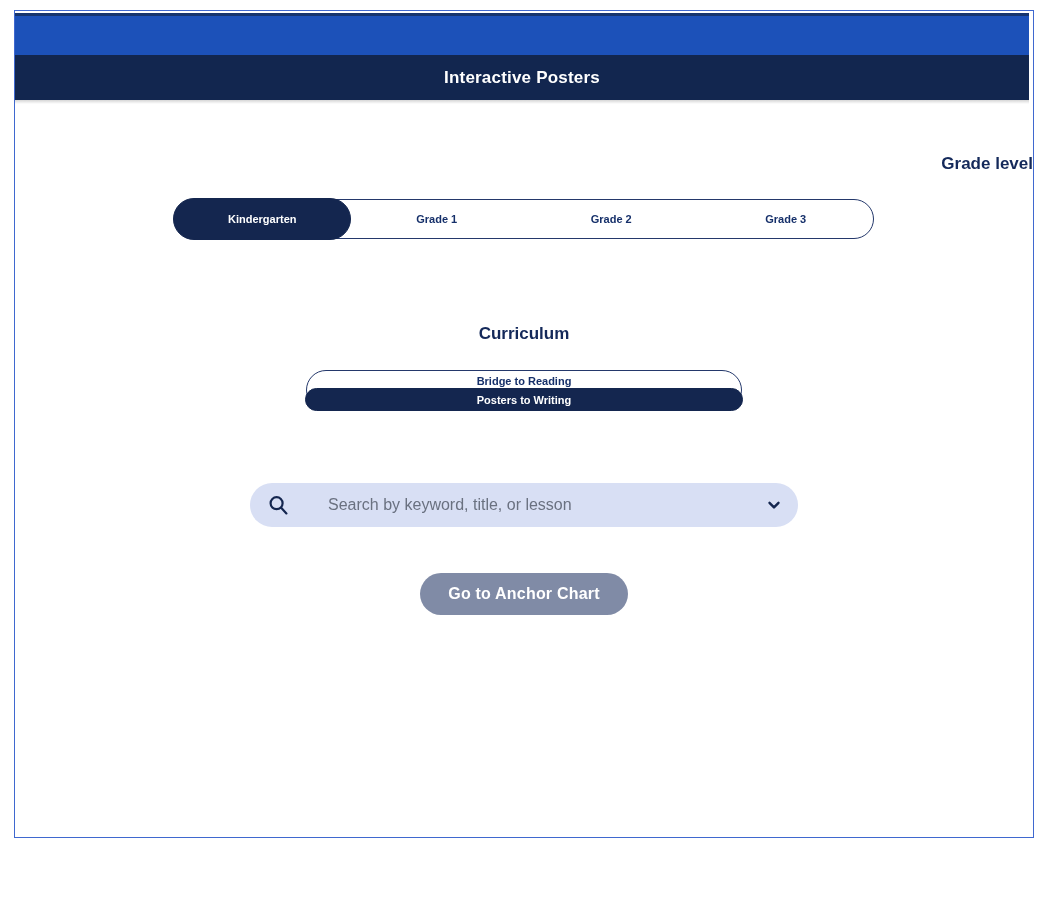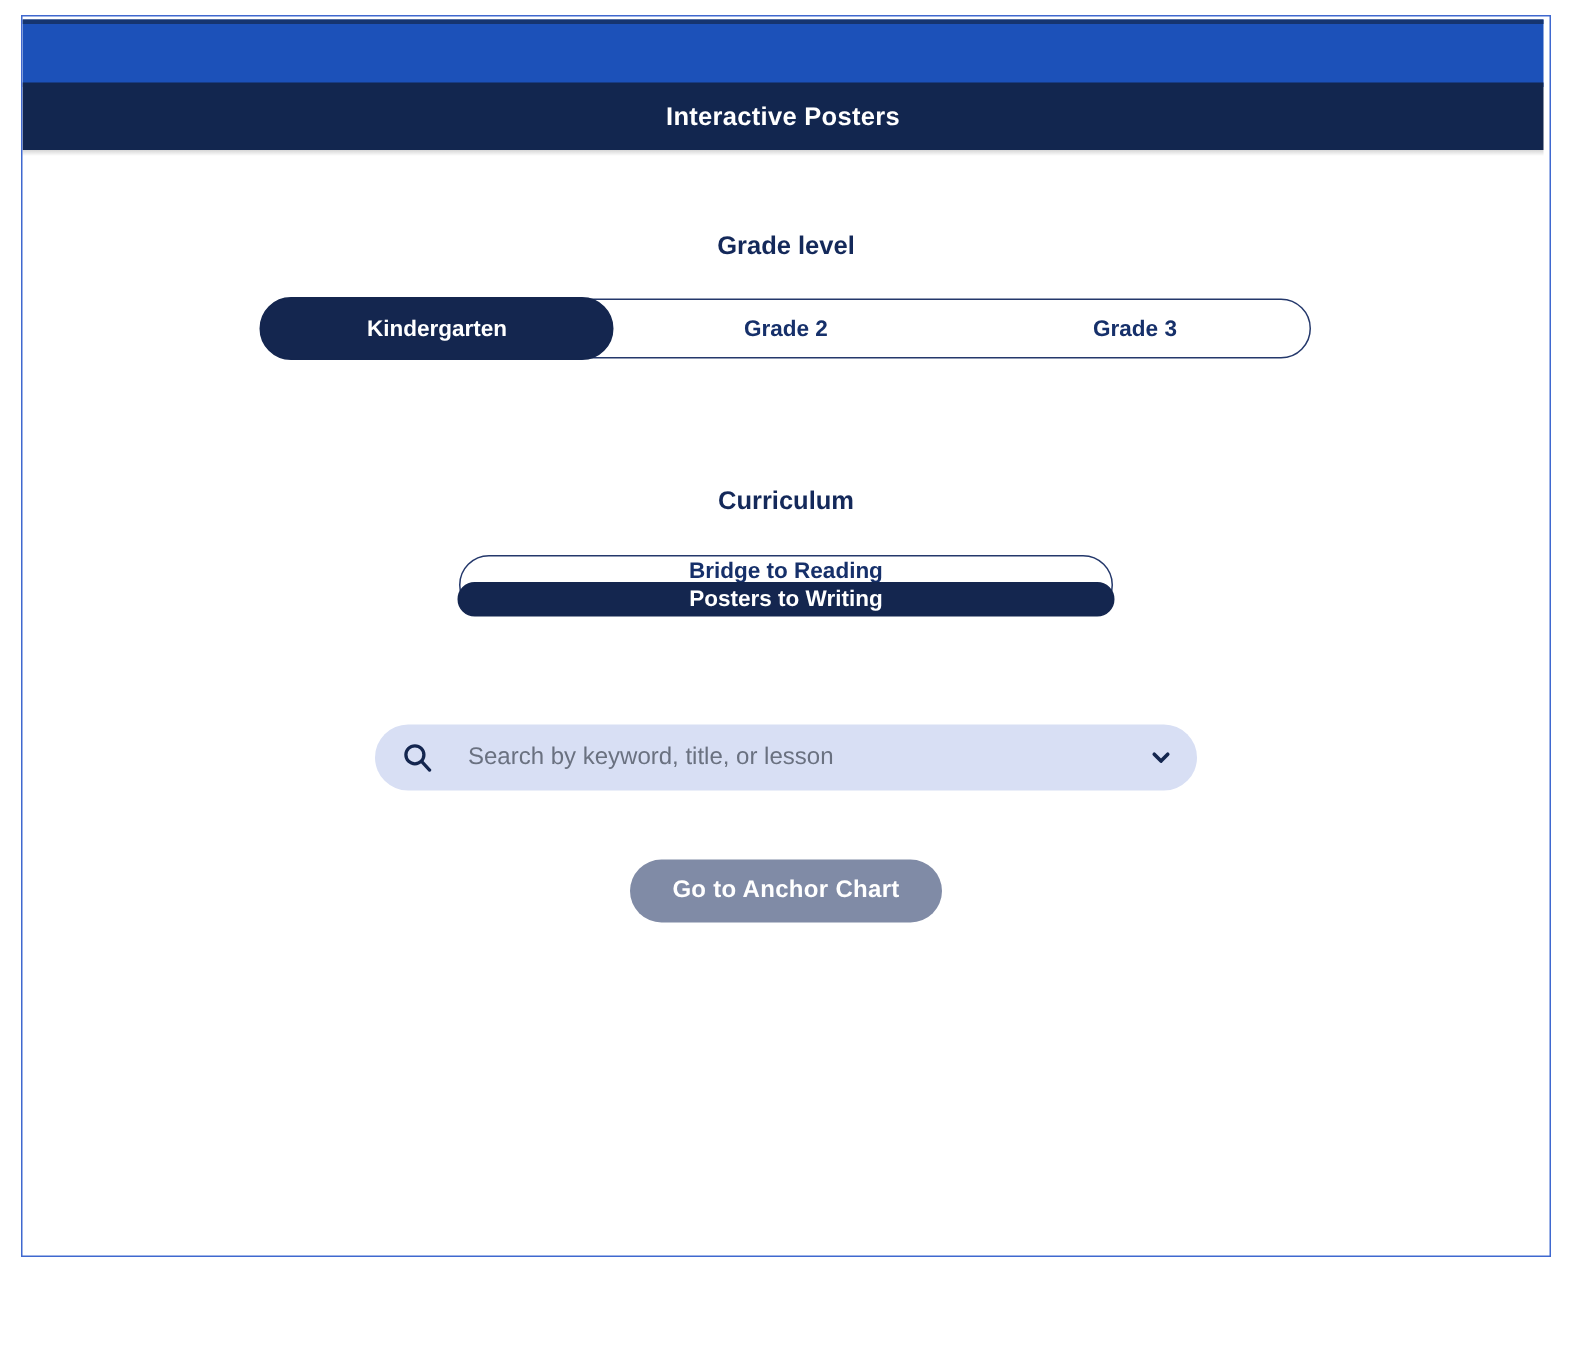--- a/index.html
+++ b/index.html
@@ -202,7 +202,7 @@
 
   <div class="content">
 
-    <div class="section-label" style="margin-top:50px;">Grade level</div>
+    <div class="section-label" style="margin-top:50px;text-align:right;">Grade level</div>
 
     <div class="seg-group grade-group" style="margin-top:25px;">
       <div class="seg-item selected">Kindergarten</div>

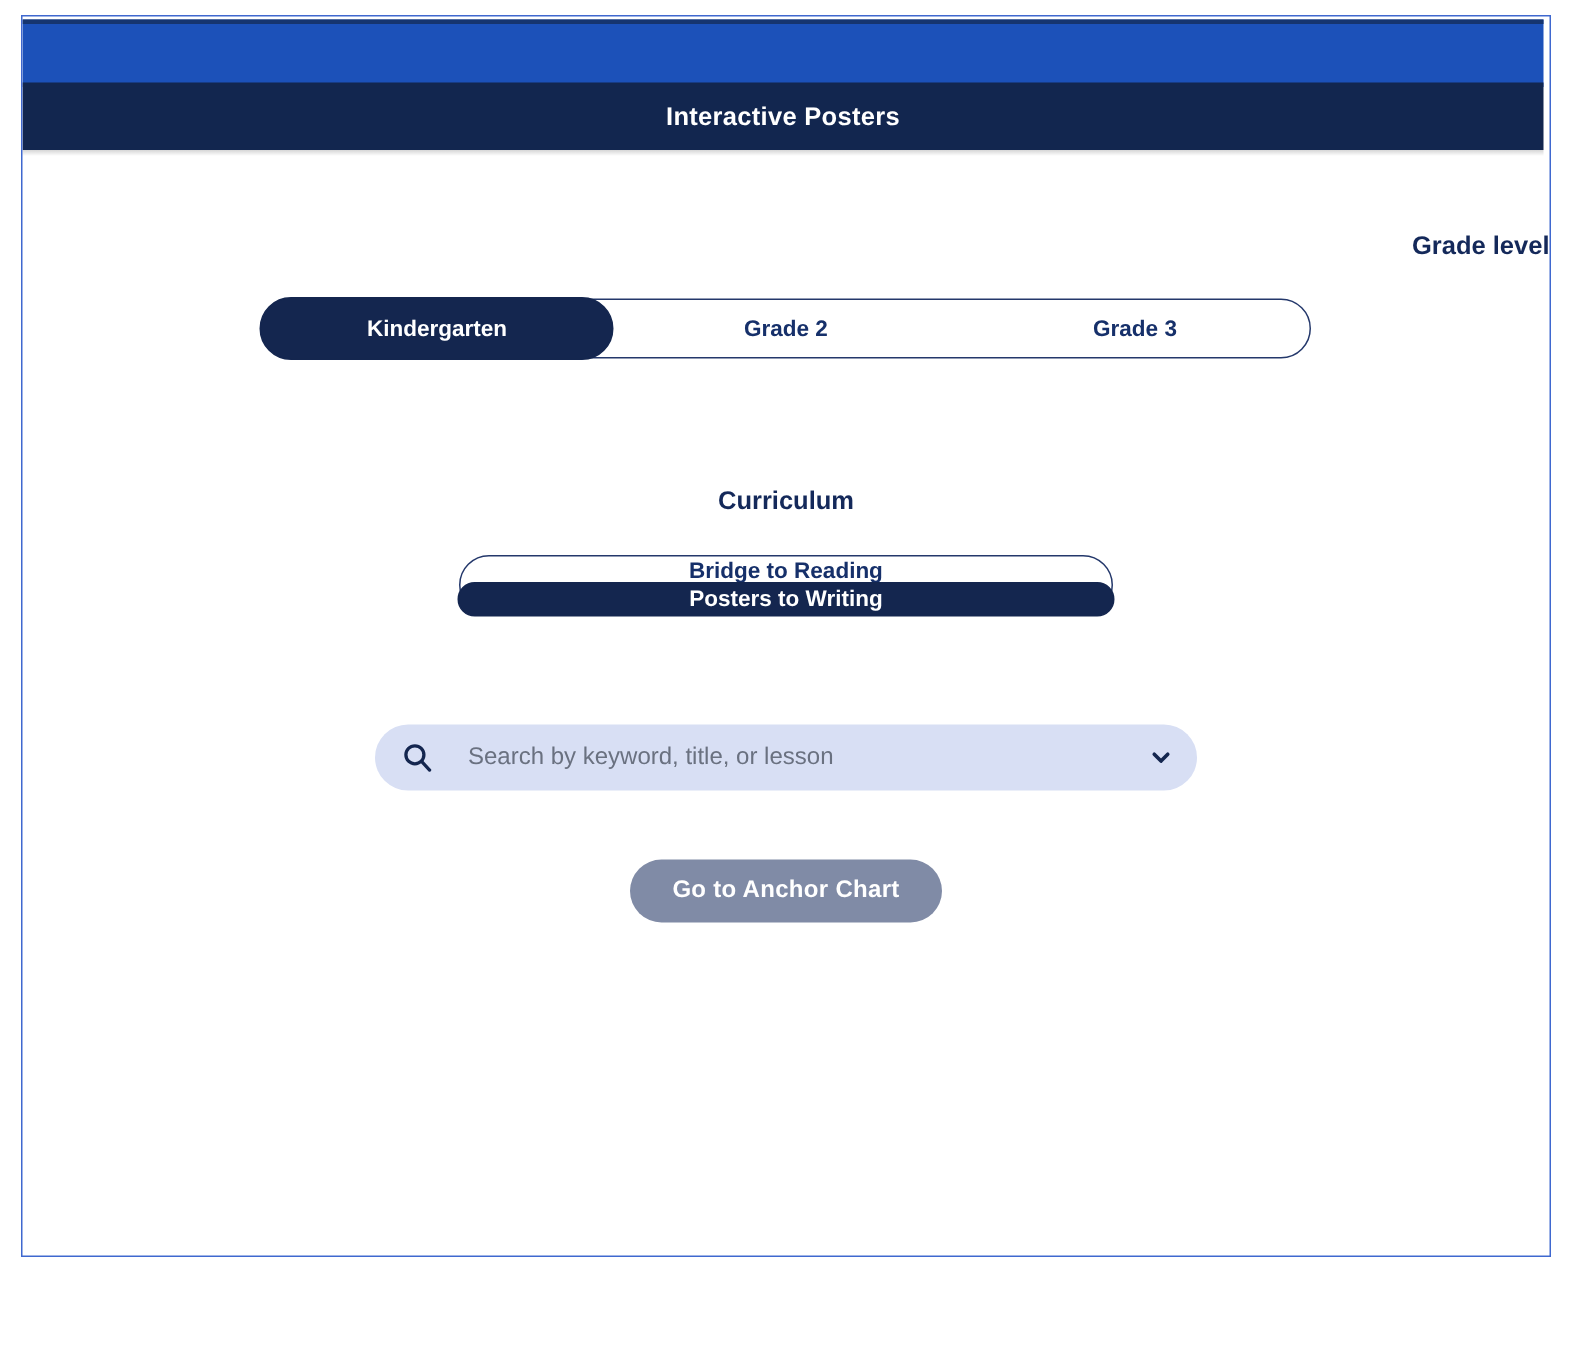--- a/index.html
+++ b/index.html
@@ -100,7 +100,7 @@
     align-items: center;
     justify-content: center;
     border-radius: 999px;
-    font-size: 15px;
+    font-size: 11px;
     font-weight: bold;
     color: #16306a;
     white-space: nowrap;

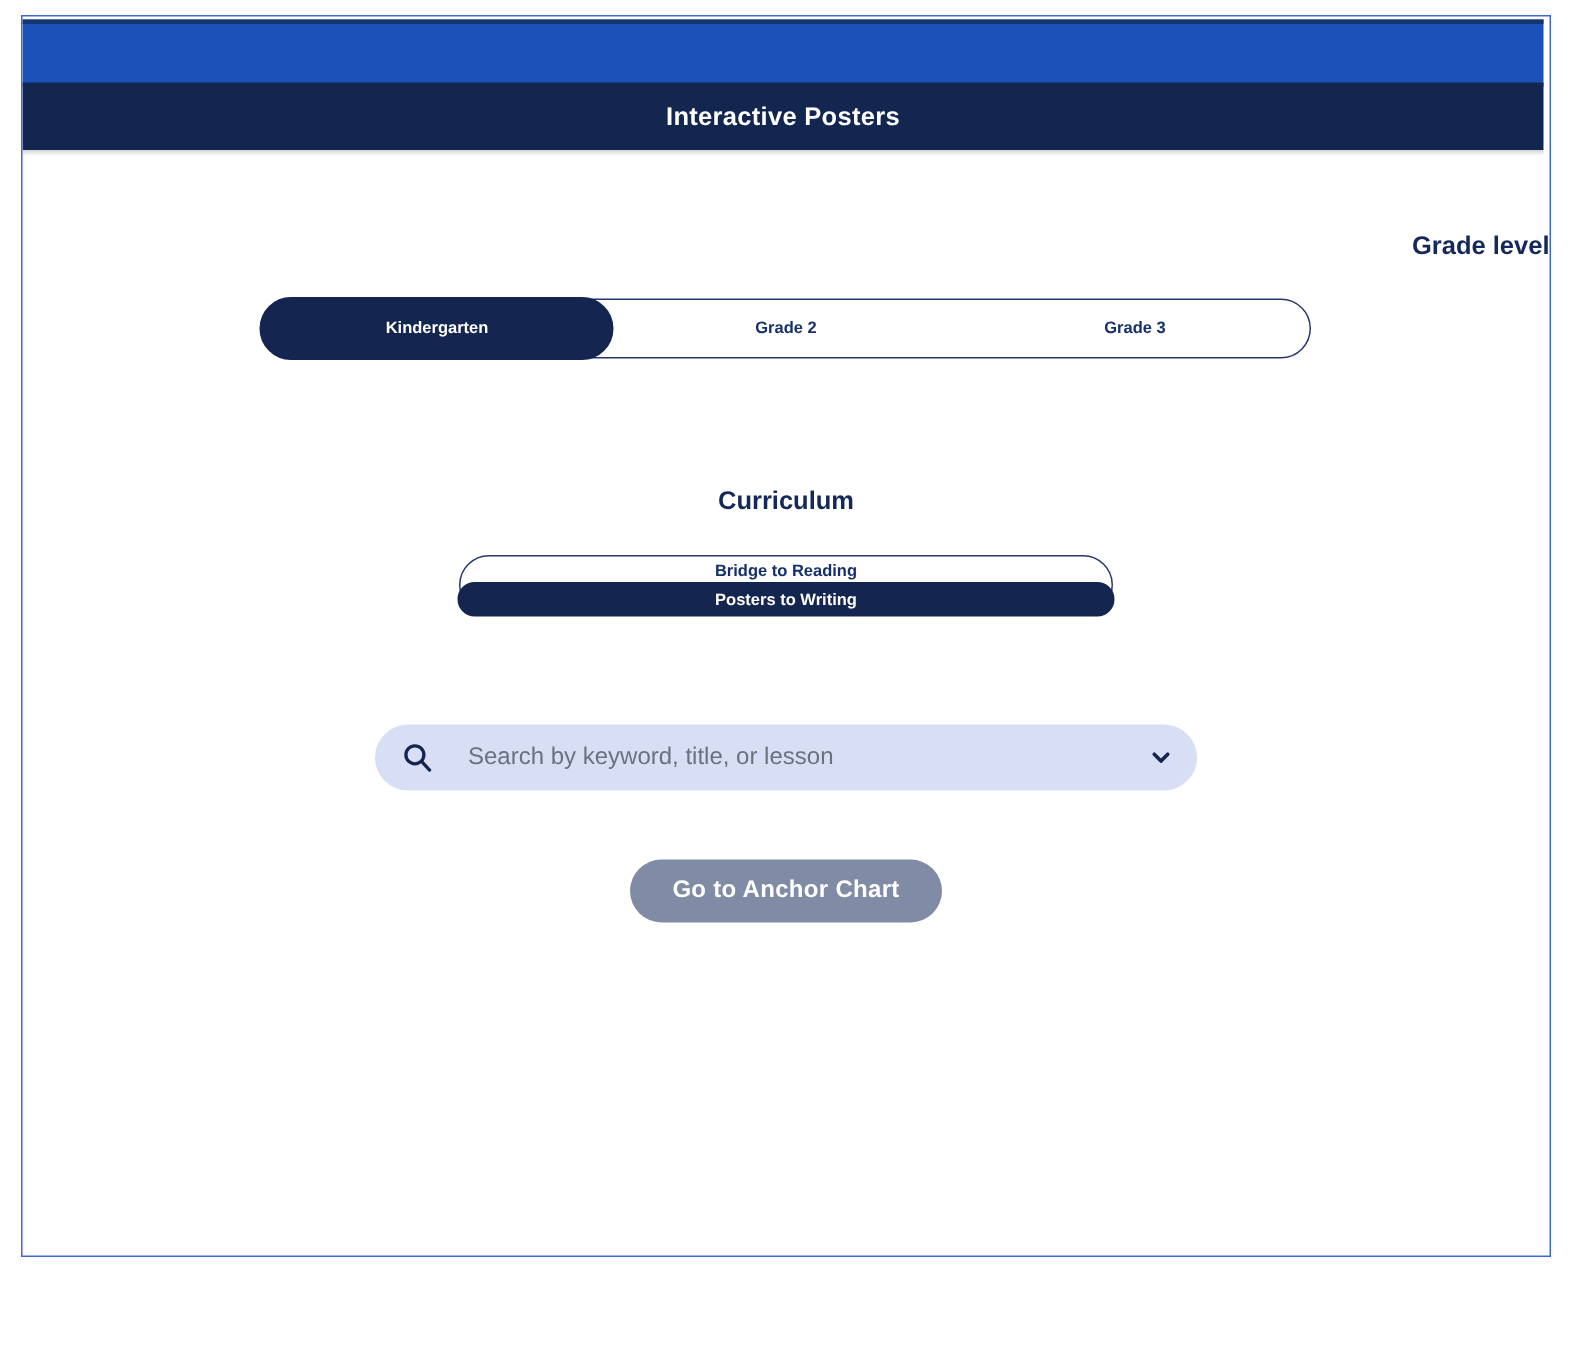--- a/index.html
+++ b/index.html
@@ -206,6 +206,7 @@
 
     <div class="seg-group grade-group" style="margin-top:25px;">
       <div class="seg-item selected">Kindergarten</div>
+      <div class="seg-item">Grade 1</div>
       <div class="seg-item">Grade 2</div>
       <div class="seg-item">Grade 3</div>
     </div>

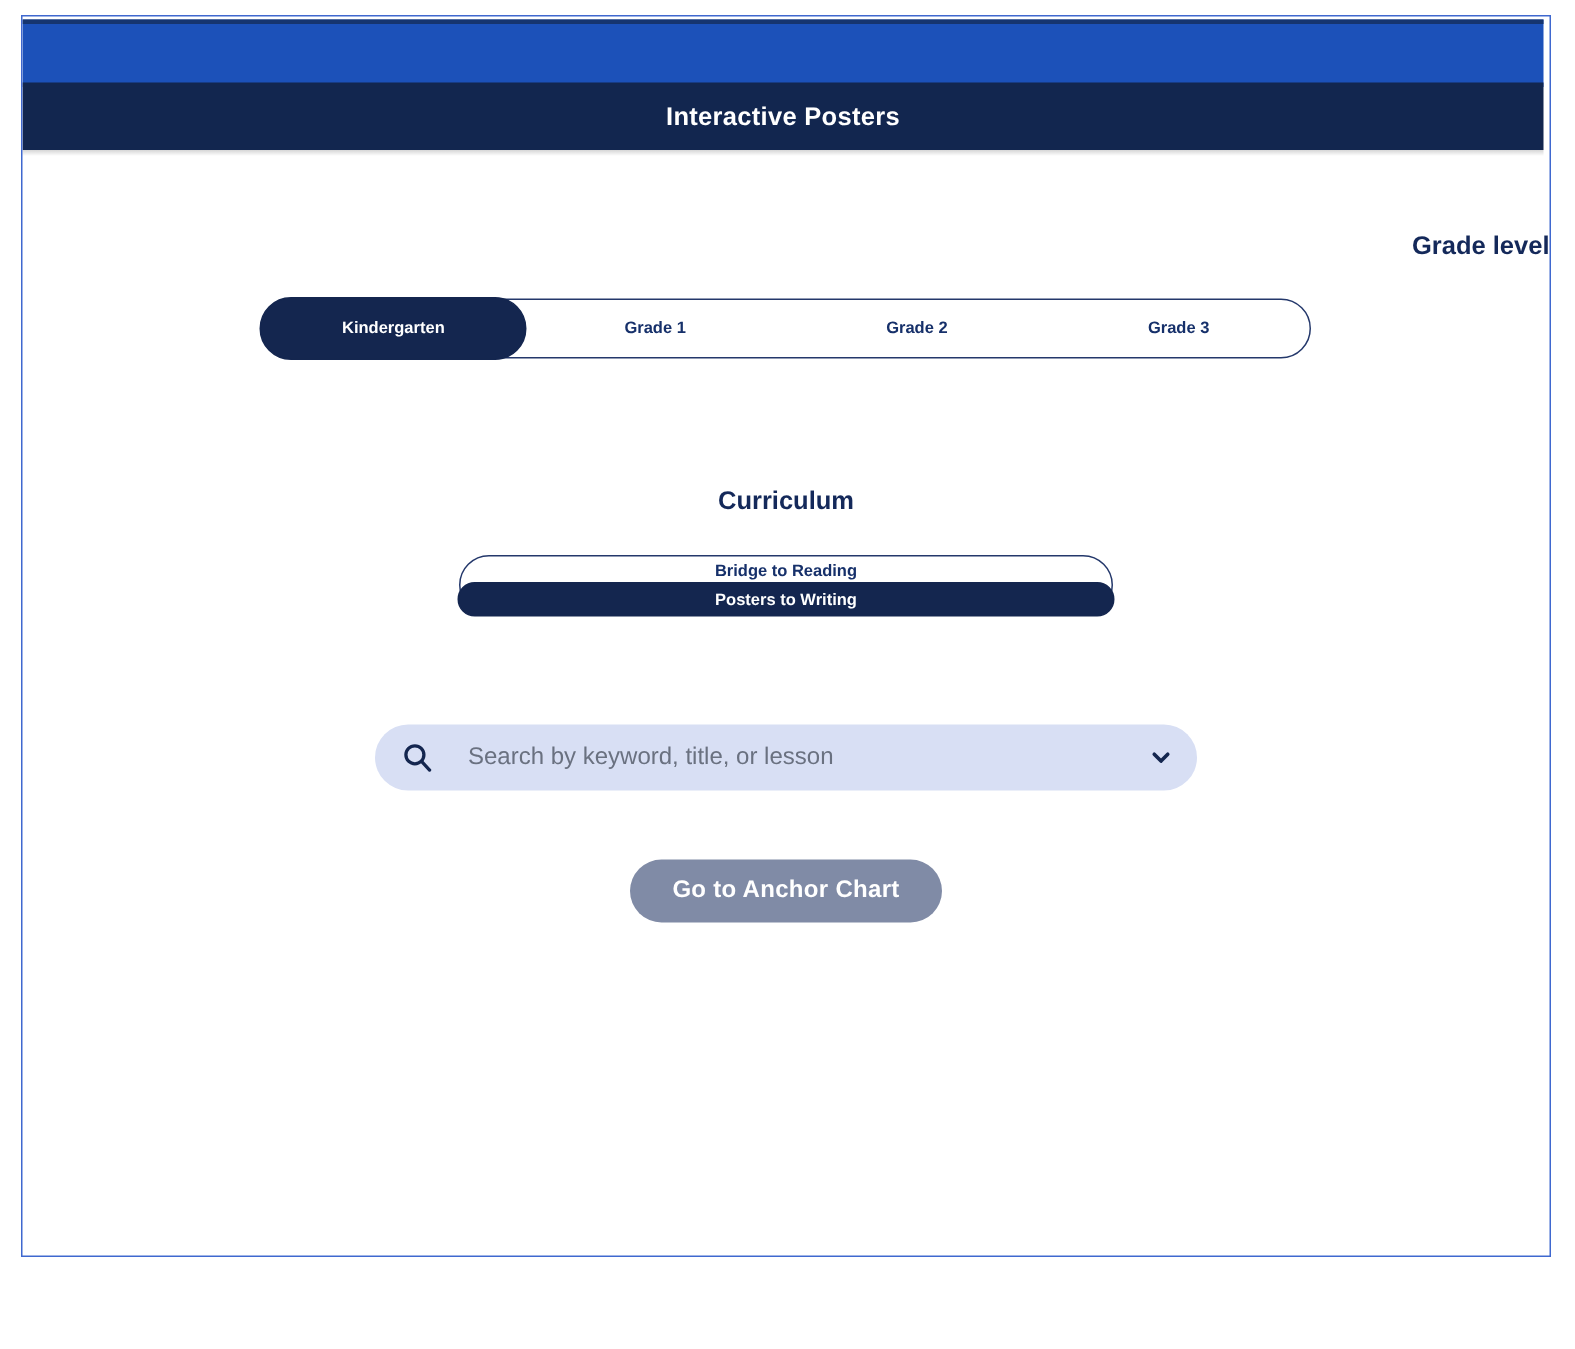--- a/index.html
+++ b/index.html
@@ -140,6 +140,7 @@
     padding: 0 16px 0 18px;
     box-sizing: border-box;
     cursor: text;
+    gap: 16px;
   }
   .search-icon {
     width: 20px;

